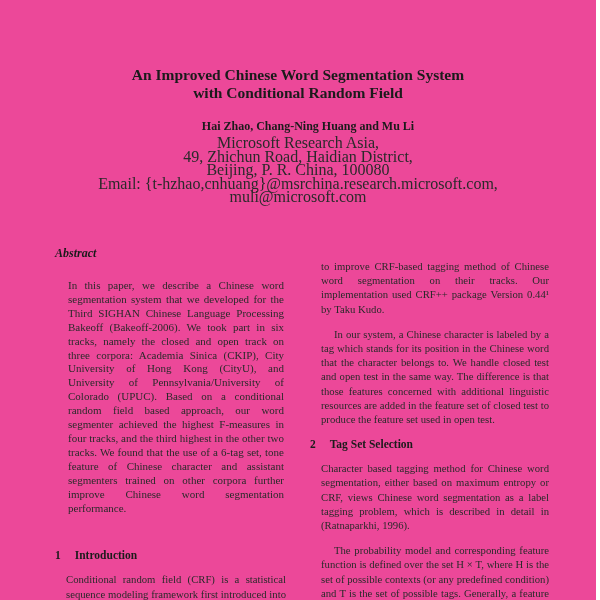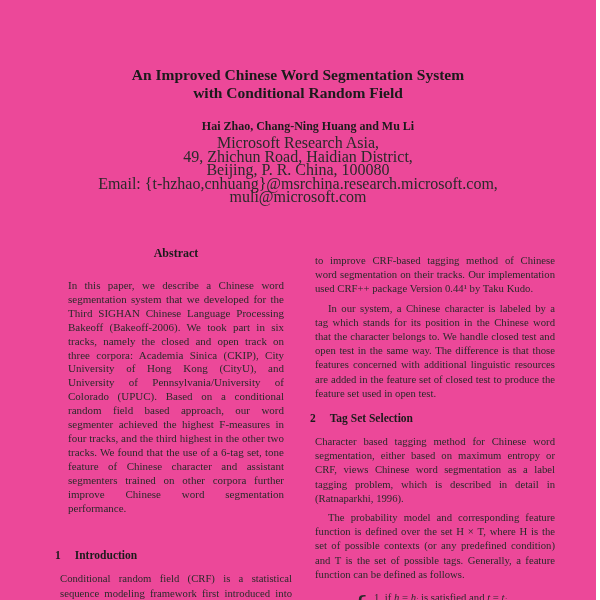--- a/index.html
+++ b/index.html
@@ -28,7 +28,7 @@
   .col-left{width:242px;}
   .col-right{width:250px;padding-top:8px;box-sizing:border-box;}
   .abstract-heading{
-    text-align:center;font-weight:bold;font-size:12px;margin:6px 0 18px 0;color:#1b1b1b;
+    text-align:left;font-weight:bold;font-size:12px;margin:6px 0 18px 0;color:#1b1b1b;font-style:italic;
   }
   .abstract-text{
     margin:0 13px;min-height:234px;

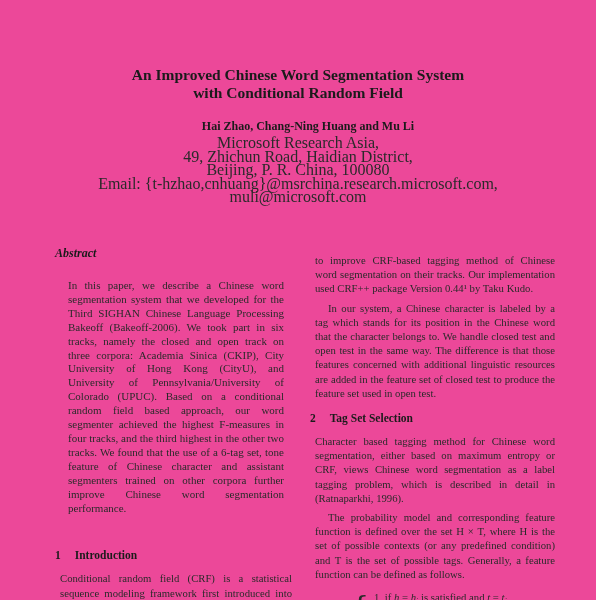--- a/index.html
+++ b/index.html
@@ -39,7 +39,7 @@
   .sh-tagset{margin:12px 0 10px 0;}
   .sec-num{margin-right:14px;}
   .body-text{
-    margin:5px;font-size:10.7px;line-height:14.2px;text-align:justify;color:#2a2a2a;
+    margin:11px;font-size:10.7px;line-height:14.2px;text-align:justify;color:#2a2a2a;
   }
   .indent{text-indent:13px;}
   .formula{

